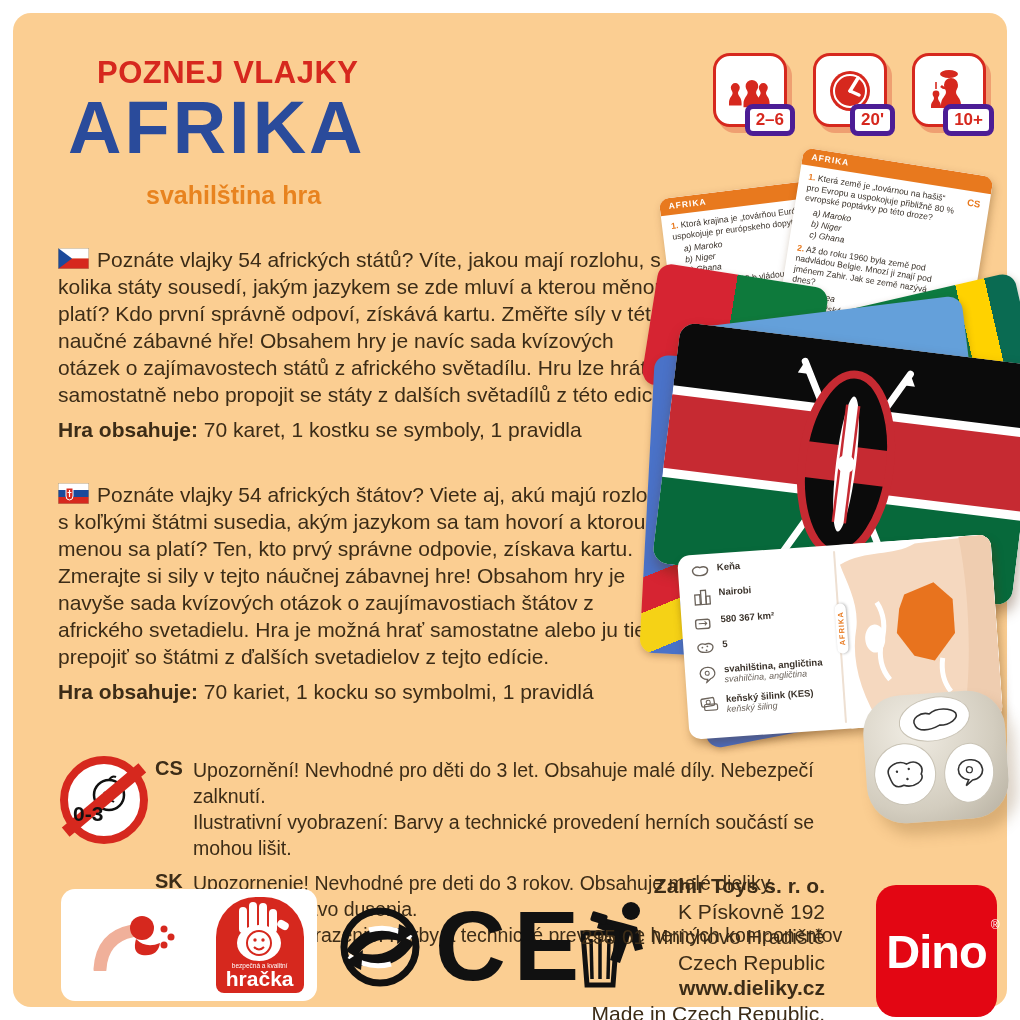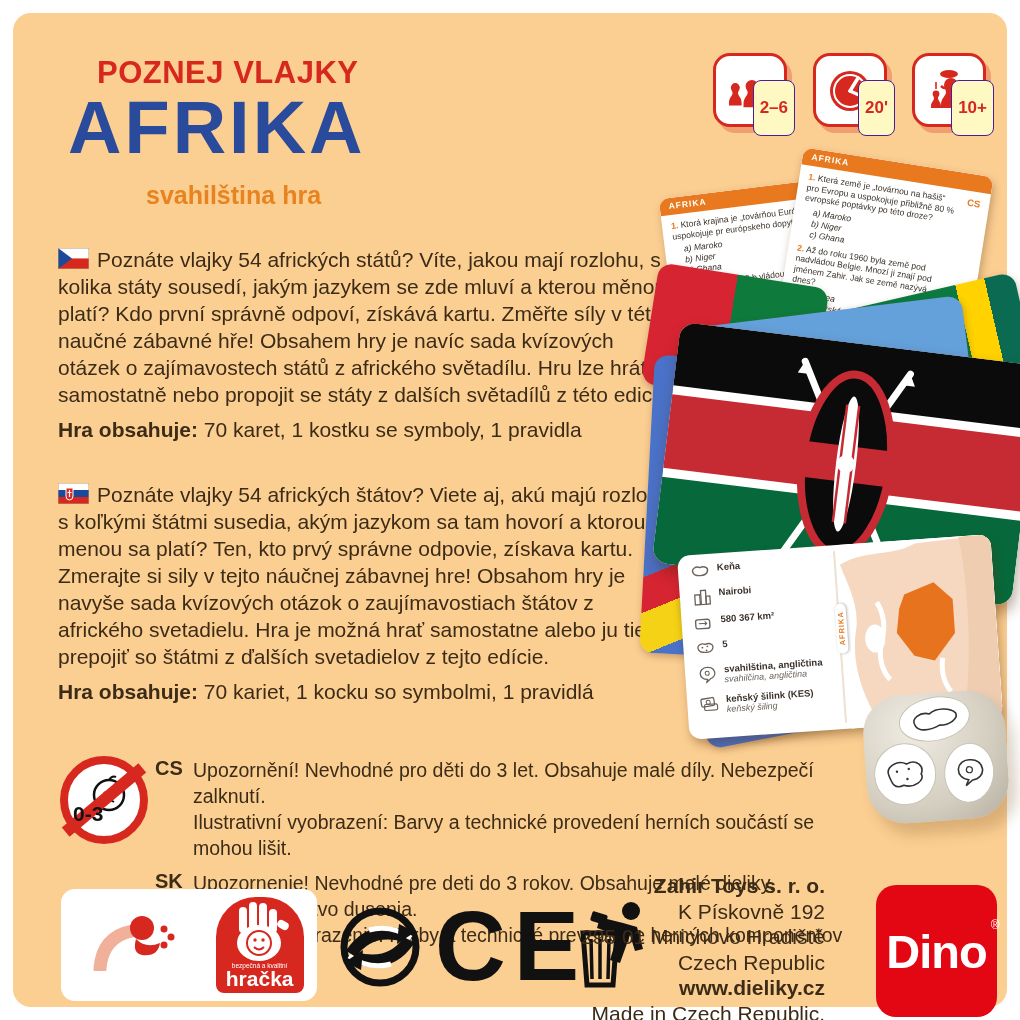--- a/index.html
+++ b/index.html
@@ -14,7 +14,7 @@
   
   .badge{position:absolute;top:40px;width:74px;height:74px;}
   .badge-tile{position:absolute;inset:0;background:#fff;border:3px solid #D6281E;border-radius:17px;box-shadow:5px 6px 0 rgba(222,85,60,.38);display:flex;align-items:center;justify-content:center;}
-  .badge-label{position:absolute;right:-8px;bottom:-9px;background:#fef9c3;border:1px solid #4c1d95;border-radius:8px;padding:16px 6px;font-weight:800;color:#D6281E;font-size:17px;line-height:22px;}
+  .badge-label{position:absolute;right:-8px;bottom:-9px;background:#ffffff;border:5px solid #4c1d95;border-radius:8px;padding:0 6px;font-weight:800;color:#D6281E;font-size:17px;line-height:22px;}
 
   
   .para{position:absolute;left:45px;width:620px;font-size:21px;line-height:27px;color:#3C2C17;}

